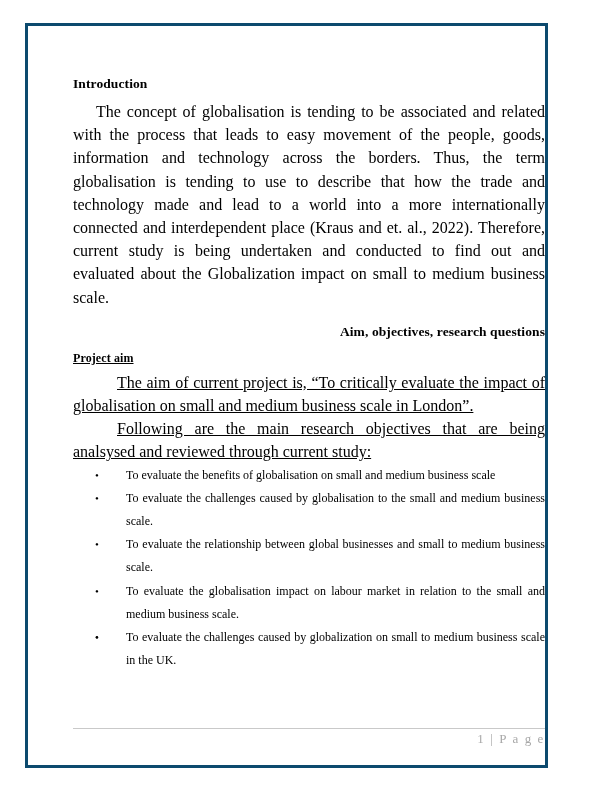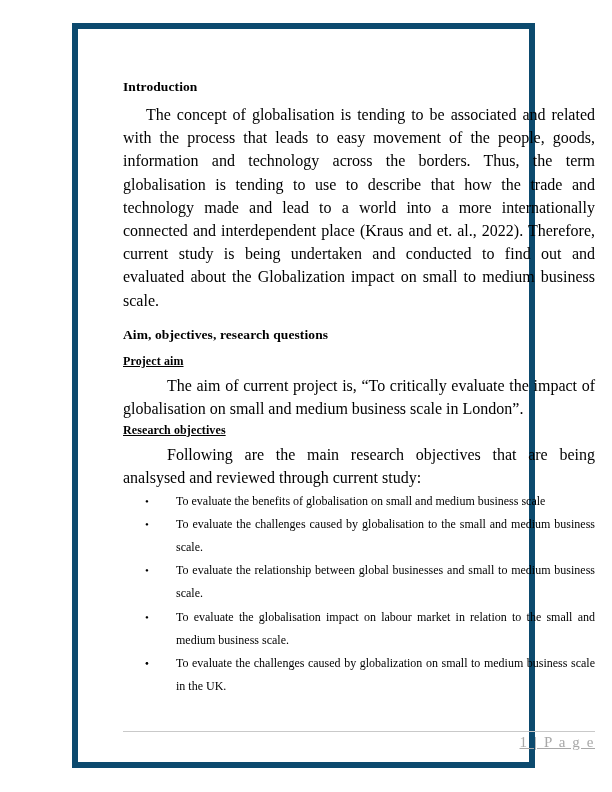--- a/index.html
+++ b/index.html
@@ -21,12 +21,11 @@
     position: absolute;
     left: 25px;
     top: 23px;
-    width: 463px;
+    width: 523px;
     height: 745px;
     box-sizing: border-box;
-    border: 6px solid #0c4a6e;
+    border: 3px solid #0c4a6e;
     background: #ffffff;
-    margin-left: 47px;
   }
 
   

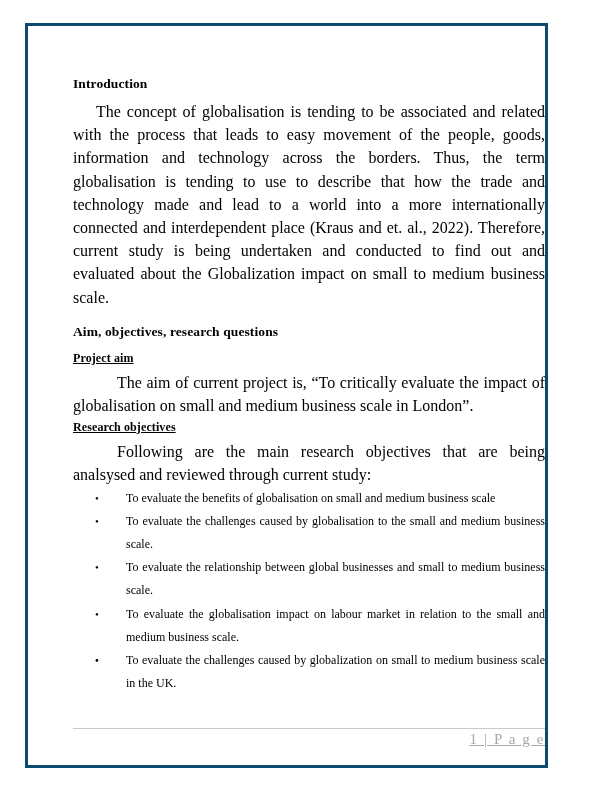--- a/index.html
+++ b/index.html
@@ -45,6 +45,7 @@
   }
   h1.doc-heading.spaced-top {
     margin-top: 13px;
+    text-align: right;
   }
 
   h2.sub-heading {

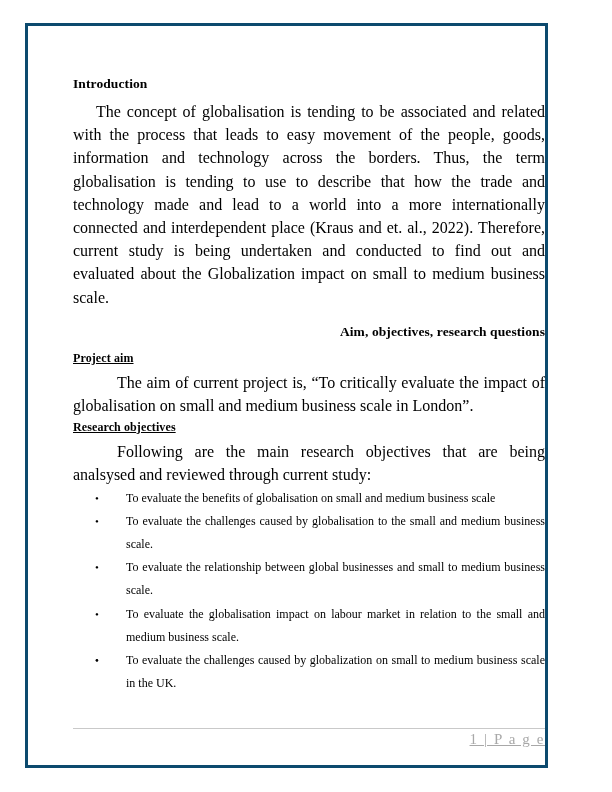--- a/index.html
+++ b/index.html
@@ -66,7 +66,7 @@
     hyphens: none;
   }
   p.body-text.indent-small { text-indent: 23px; }
-  p.body-text.indent-large { text-indent: 44px; }
+  p.body-text.indent-large { text-indent: 44px; text-decoration: underline; }
 
   ul.bullet-list {
     list-style: none;

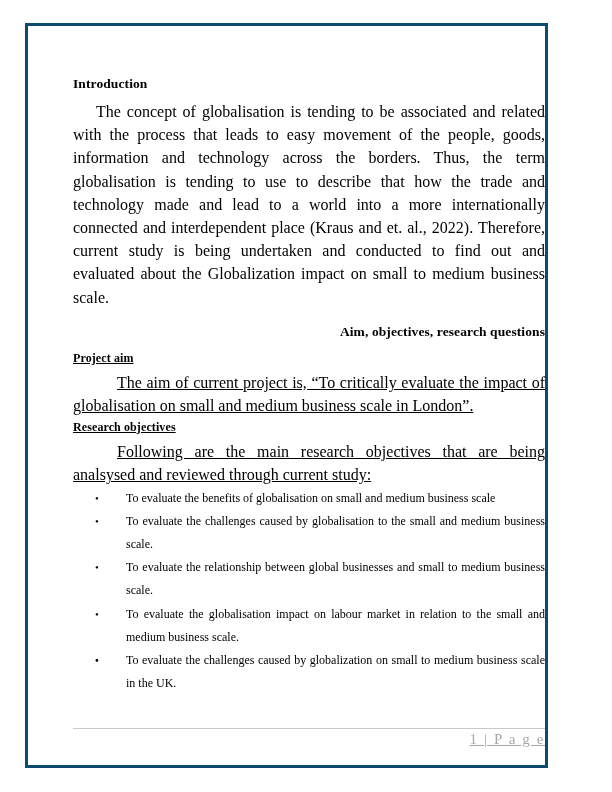--- a/index.html
+++ b/index.html
@@ -129,7 +129,6 @@
 
     <p class="body-text indent-large">The aim of current project is, “To critically evaluate the impact of globalisation on small and medium business scale in London”.</p>
 
-    <h2 class="sub-heading">Research objectives </h2>
 
     <p class="body-text indent-large">Following are the main research objectives that are being analsysed and reviewed through current study:</p>
 

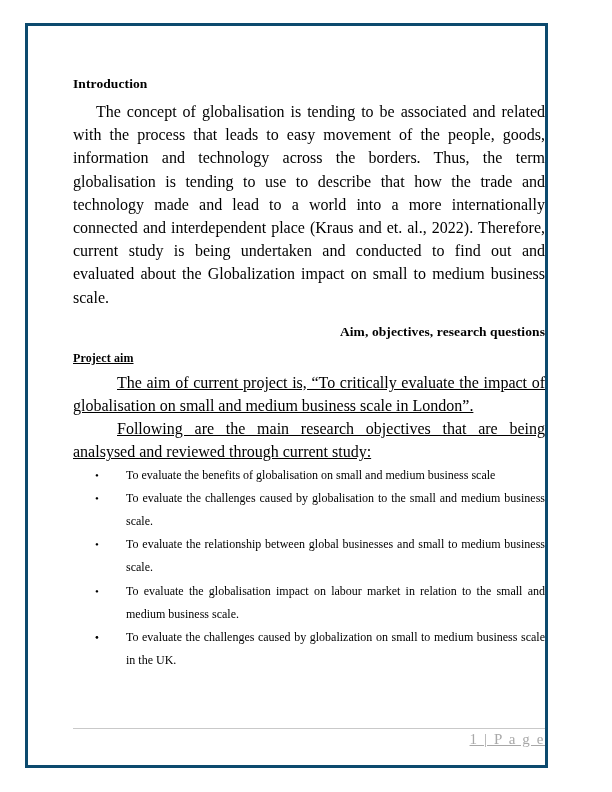--- a/index.html
+++ b/index.html
@@ -105,11 +105,10 @@
   }
   #footer-text {
     text-align: right;
-    font-size: 15px;
+    font-size: 13px;
     color: #a8a8a8;
     letter-spacing: 1.6px;
     line-height: 16px;
-    text-decoration: underline;
   }
 </style>
 </head>

